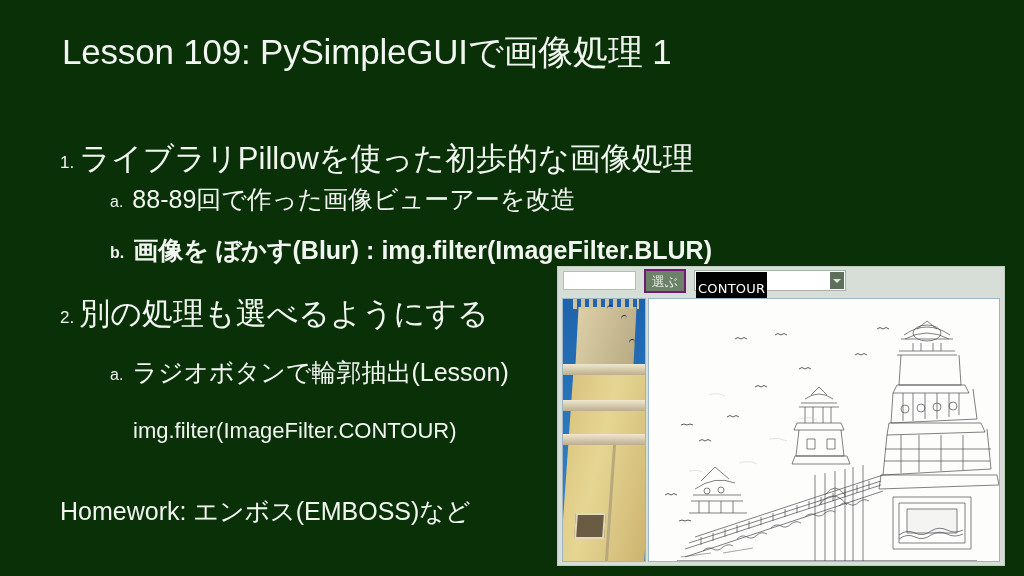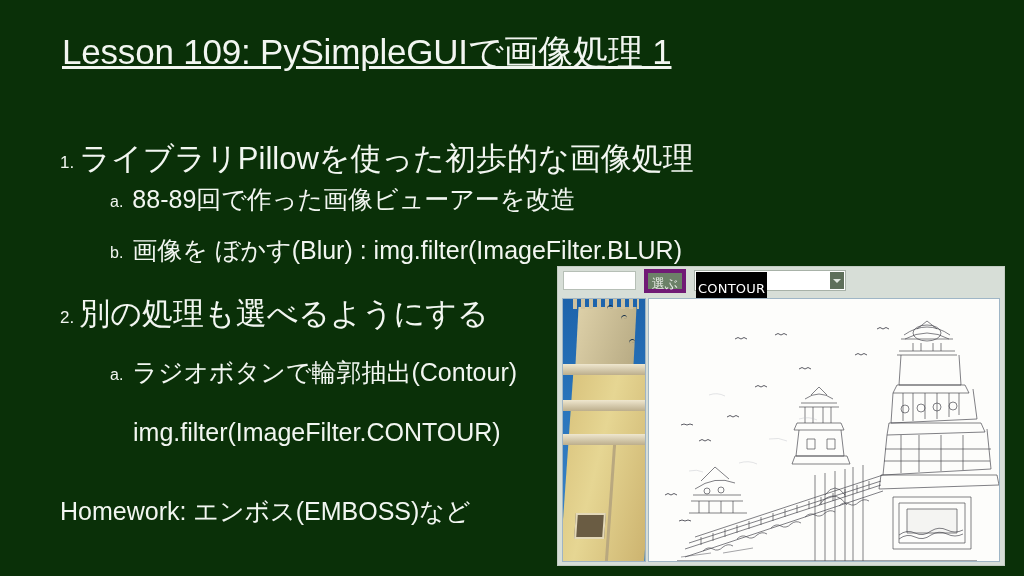--- a/index.html
+++ b/index.html
@@ -27,7 +27,6 @@
     letter-spacing: -0.2px;
     white-space: nowrap;
     line-height: 1.1;
-    text-decoration: underline;
   }
 
   .lvl1 {

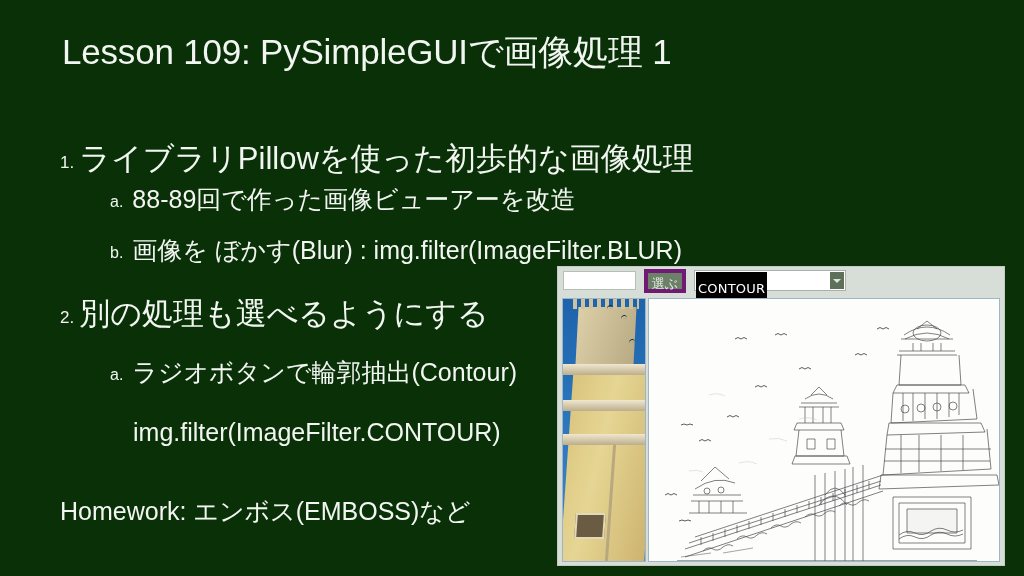--- a/index.html
+++ b/index.html
@@ -61,7 +61,7 @@
 
   #item1 { left: 60px; top: 118px; margin-top: 24px; }
   #item1a { left: 110px; top: 186px; }
-  #item1b { left: 110px; top: 237px; }
+  #item1b { left: 110px; top: 237px; font-weight: bold; }
   #item2 { left: 60px; top: 297px; }
   #item2a { left: 110px; top: 359px; }
   #item2a2 { left: 133px; top: 419px; }

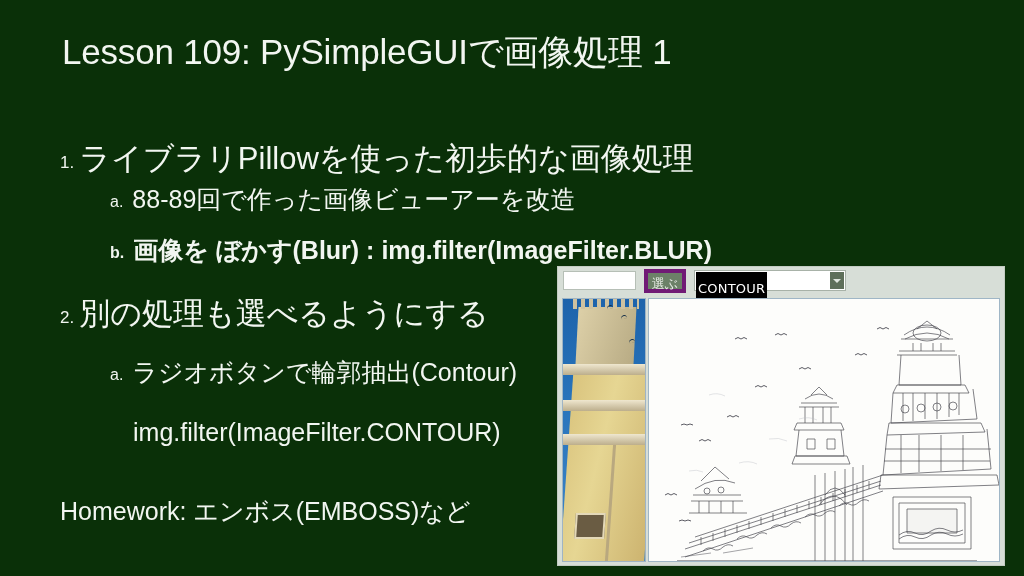--- a/index.html
+++ b/index.html
@@ -103,7 +103,7 @@
     width: 42px;
     height: 24px;
     background: #6c8168;
-    border: 4px solid #701a75;
+    border: 2px solid #701a75;
     box-sizing: border-box;
     color: #e7ece5;
     font-size: 13px;

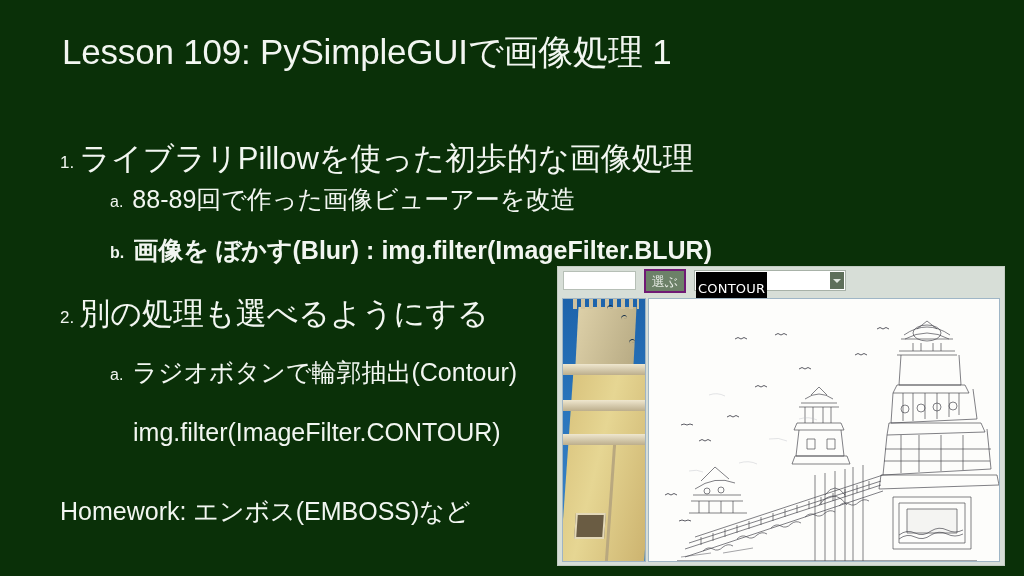--- a/index.html
+++ b/index.html
@@ -279,7 +279,7 @@
   </div>
 
   <div class="lvl2" id="item2a">
-    <span class="marker2">a.</span><span class="gap"></span><span>ラジオボタンで輪郭抽出(Contour)</span>
+    <span class="marker2">a.</span><span class="gap"></span><span>ラジオボタンで輪郭抽出(Lesson)</span>
   </div>
 
   <div class="lvl2 cont" id="item2a2">

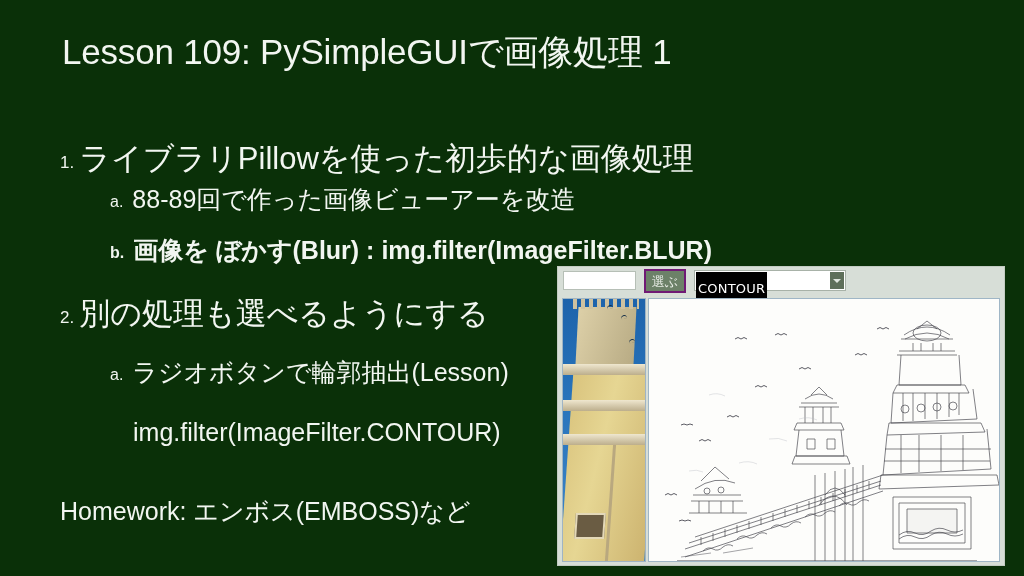--- a/index.html
+++ b/index.html
@@ -43,7 +43,7 @@
     text-align: center;
   }
   .lvl2.cont {
-    font-size: 25px;
+    font-size: 22px;
   }
   .marker1 {
     font-size: 17px;

